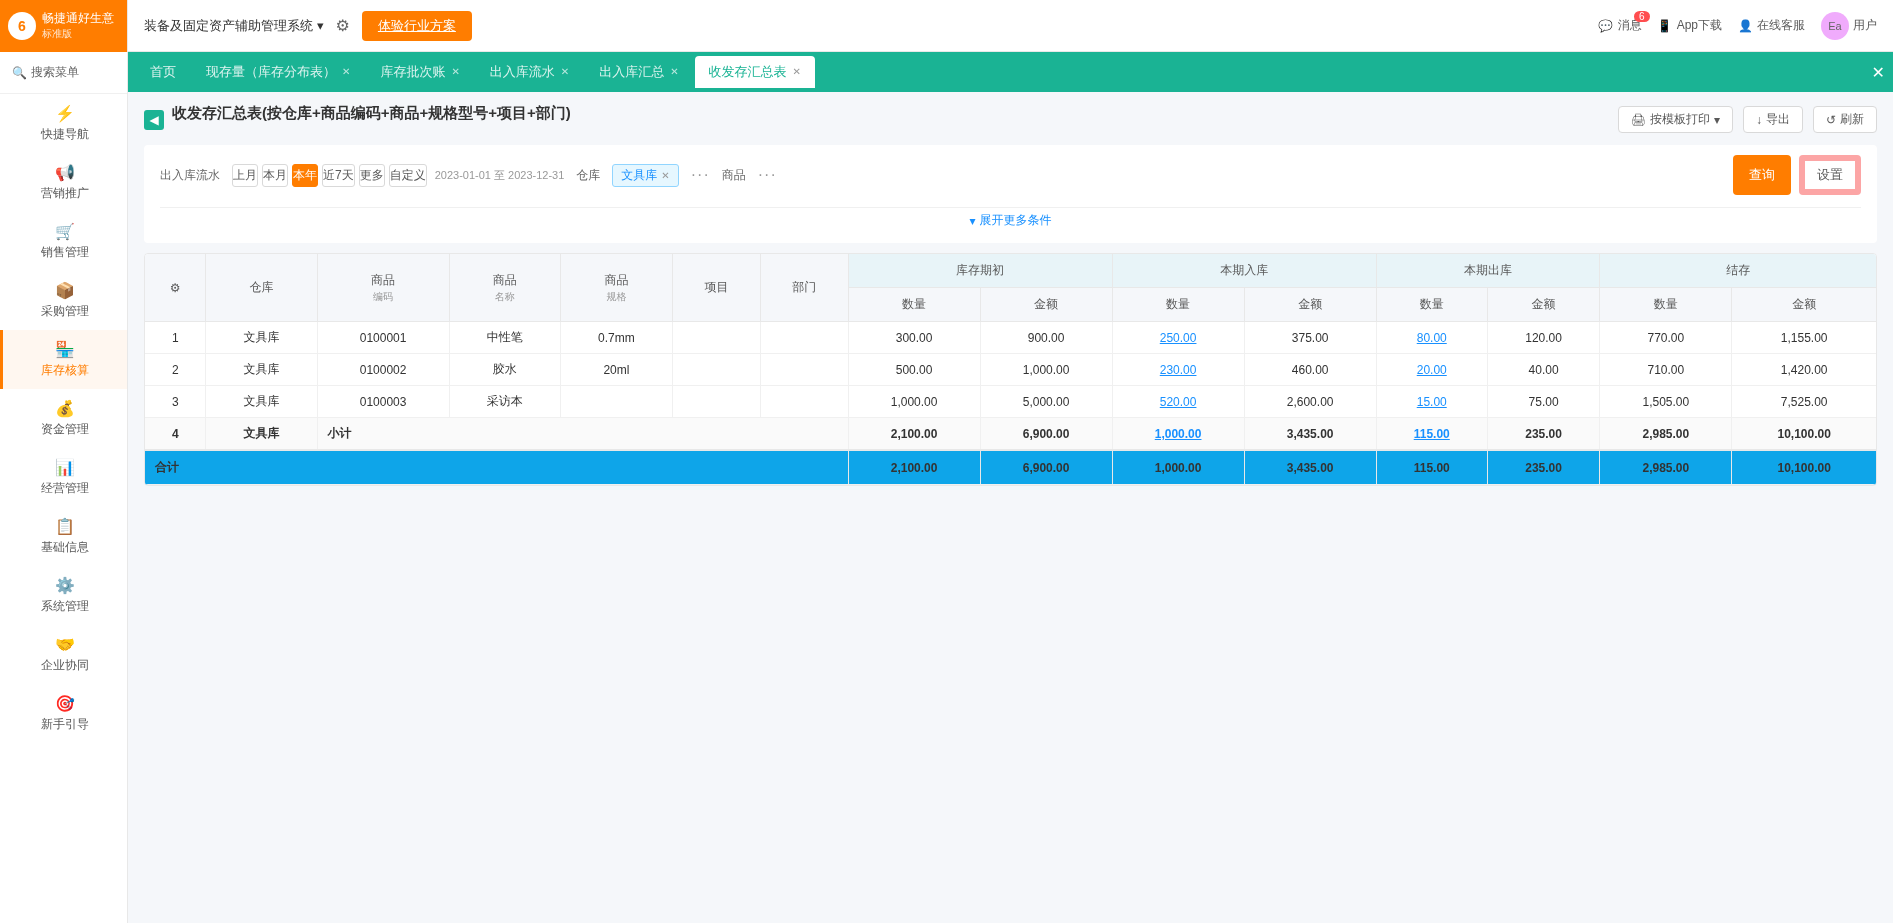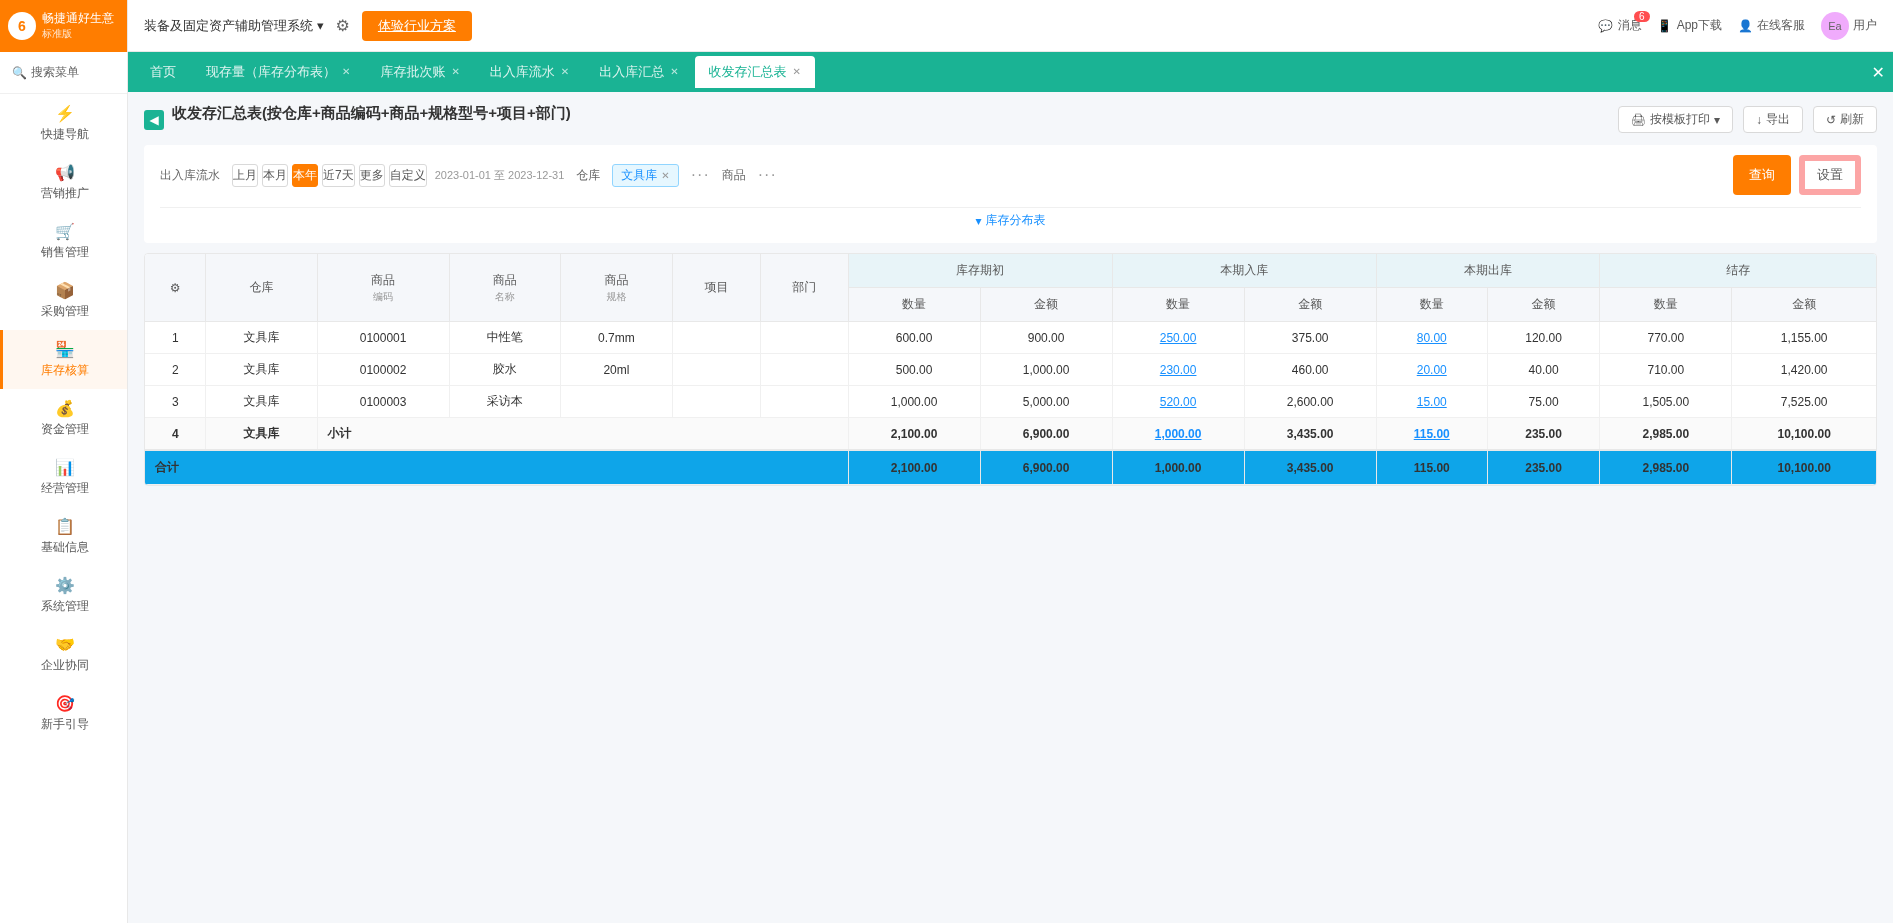--- a/index.html
+++ b/index.html
@@ -263,7 +263,7 @@
       <div class="filter-more">
         <button class="expand-btn">
           <span>▾</span>
-          <span>库存分布表</span>
+          <span>展开更多条件</span>
         </button>
       </div>
     </div>

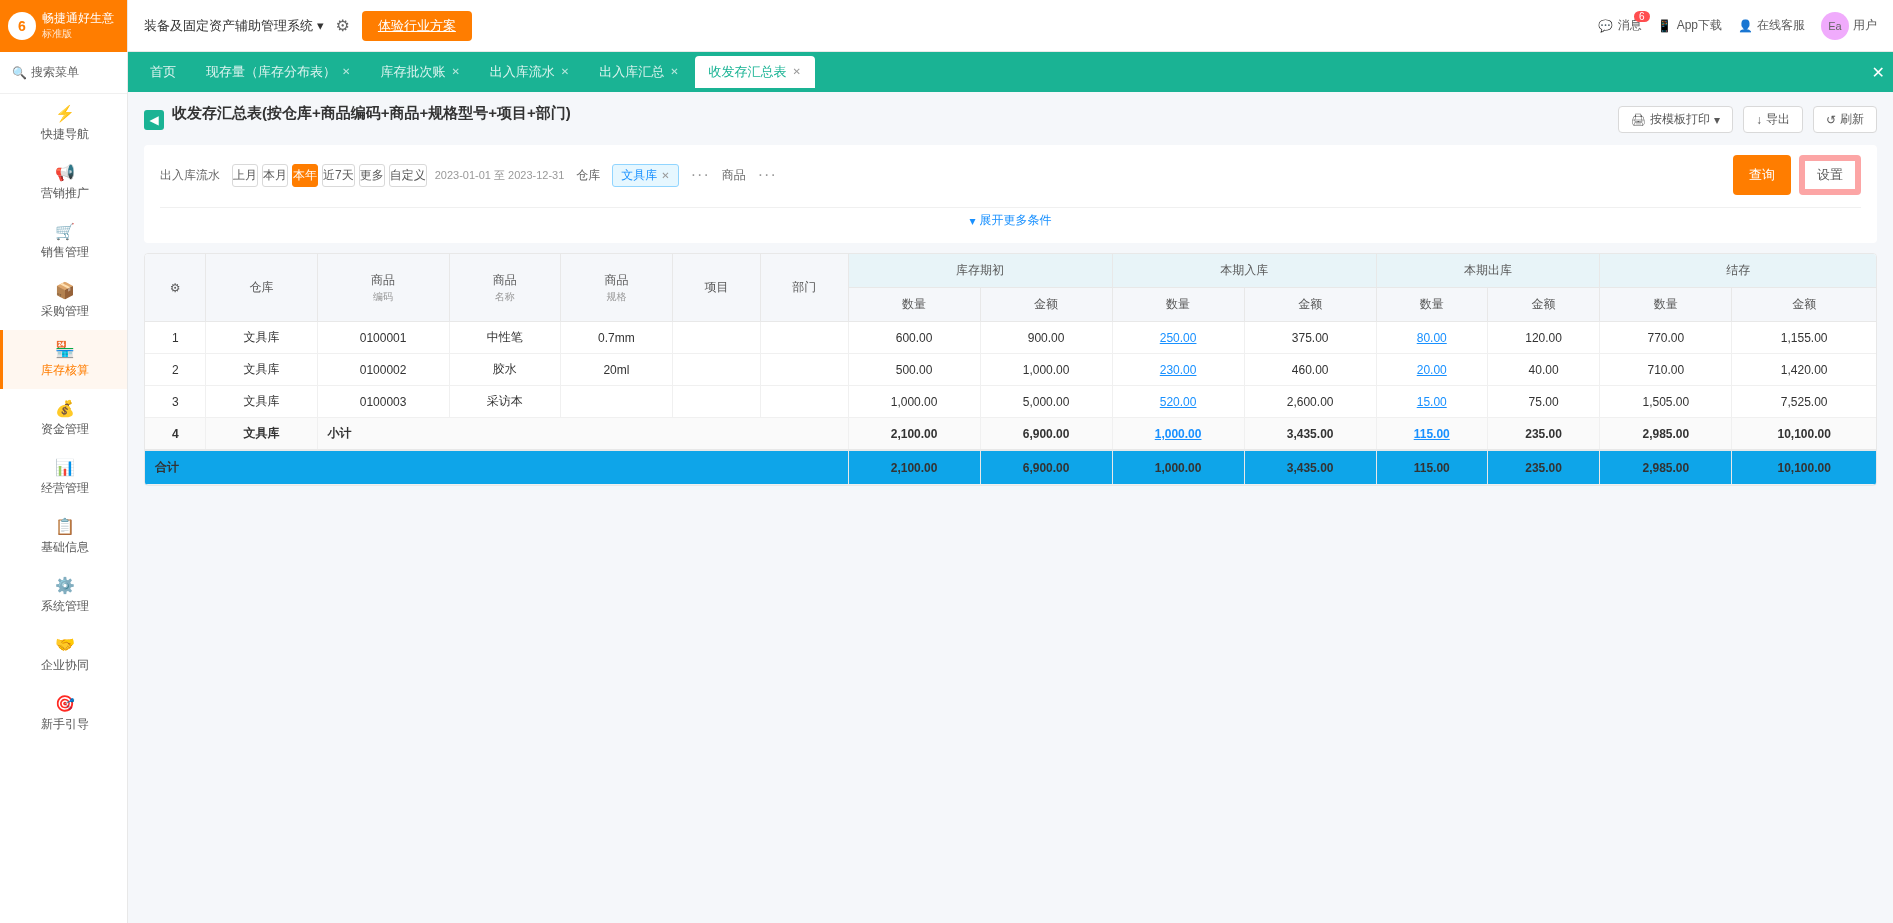--- a/index.html
+++ b/index.html
@@ -307,7 +307,7 @@
       <td>0.7mm</td>
       <td></td>
       <td></td>
-      <td>600.00</td>
+      <td>300.00</td>
       <td>900.00</td>
       <td><span class="underline">250.00</span></td>
       <td>375.00</td>

